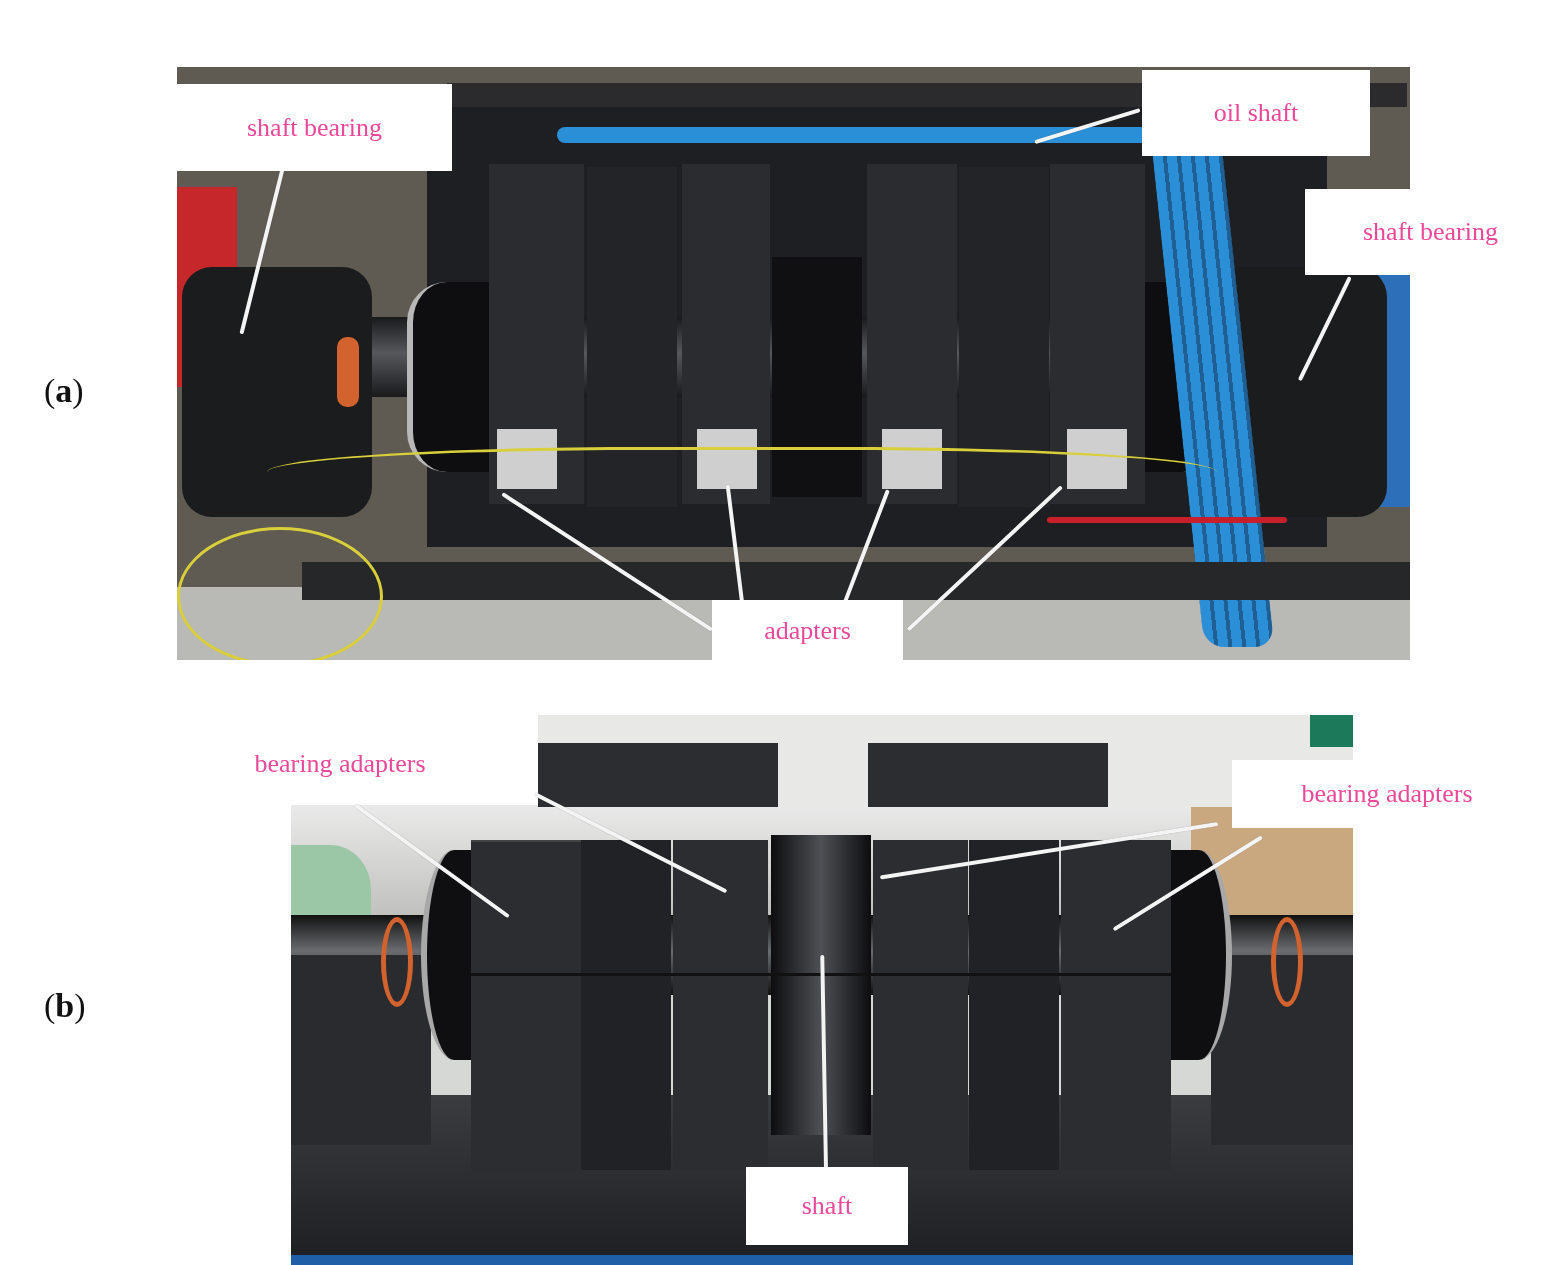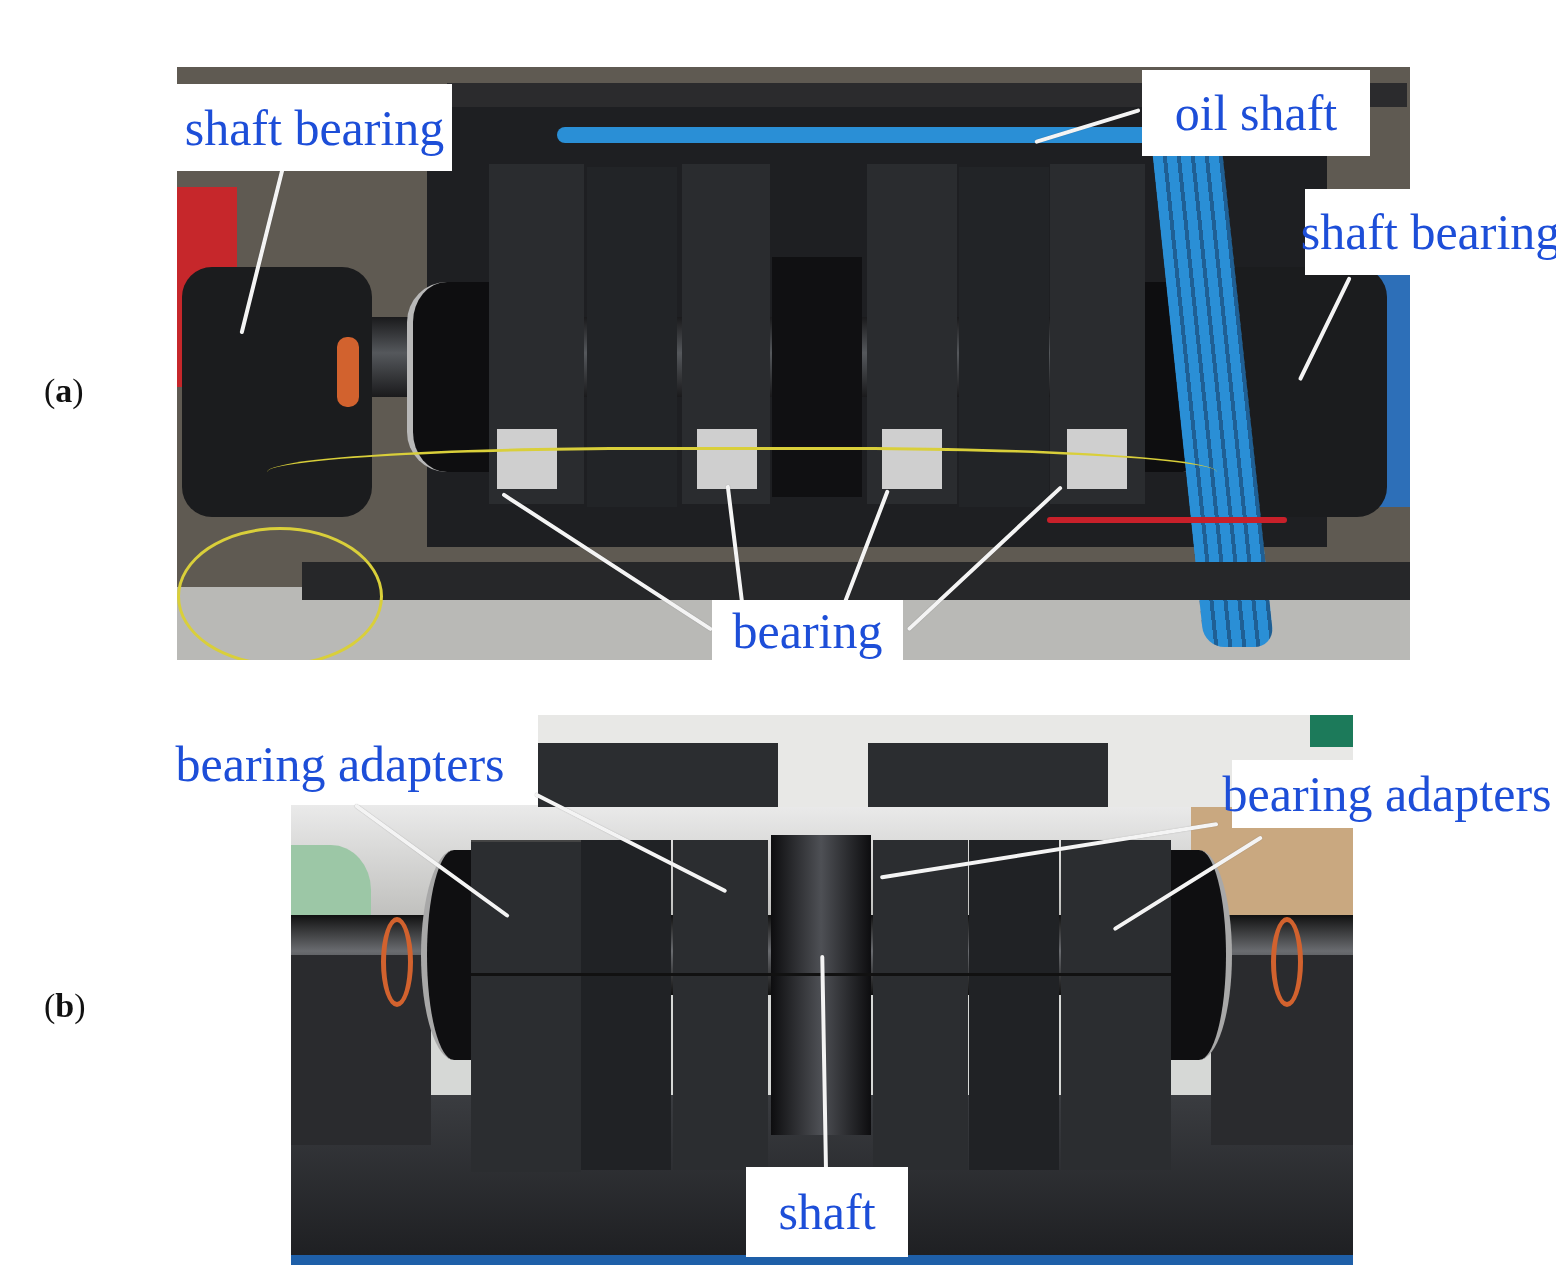--- a/index.html
+++ b/index.html
@@ -7,7 +7,7 @@
   .panel-tag { position: absolute; font-size: 34px; color: #111; }
   .panel-tag b { font-weight: bold; }
   .photo { position: absolute; overflow: hidden; }
-  .label-box { position: absolute; background: #ffffff; color: #1d4ed8; font-size: 50px; line-height: 1; display: flex; align-items: center; justify-content: center; white-space: nowrap; }
+  .label-box { position: absolute; background: #ffffff; color: #ec4899; font-size: 26px; line-height: 1; display: flex; align-items: center; justify-content: center; white-space: nowrap; }
   .leader { position: absolute; height: 4px; background: #f4f4f4; transform-origin: 0 50%; border-radius: 2px; box-shadow: 0 0 1px rgba(0,0,0,0.3); }
   .abs { position: absolute; }
 </style>

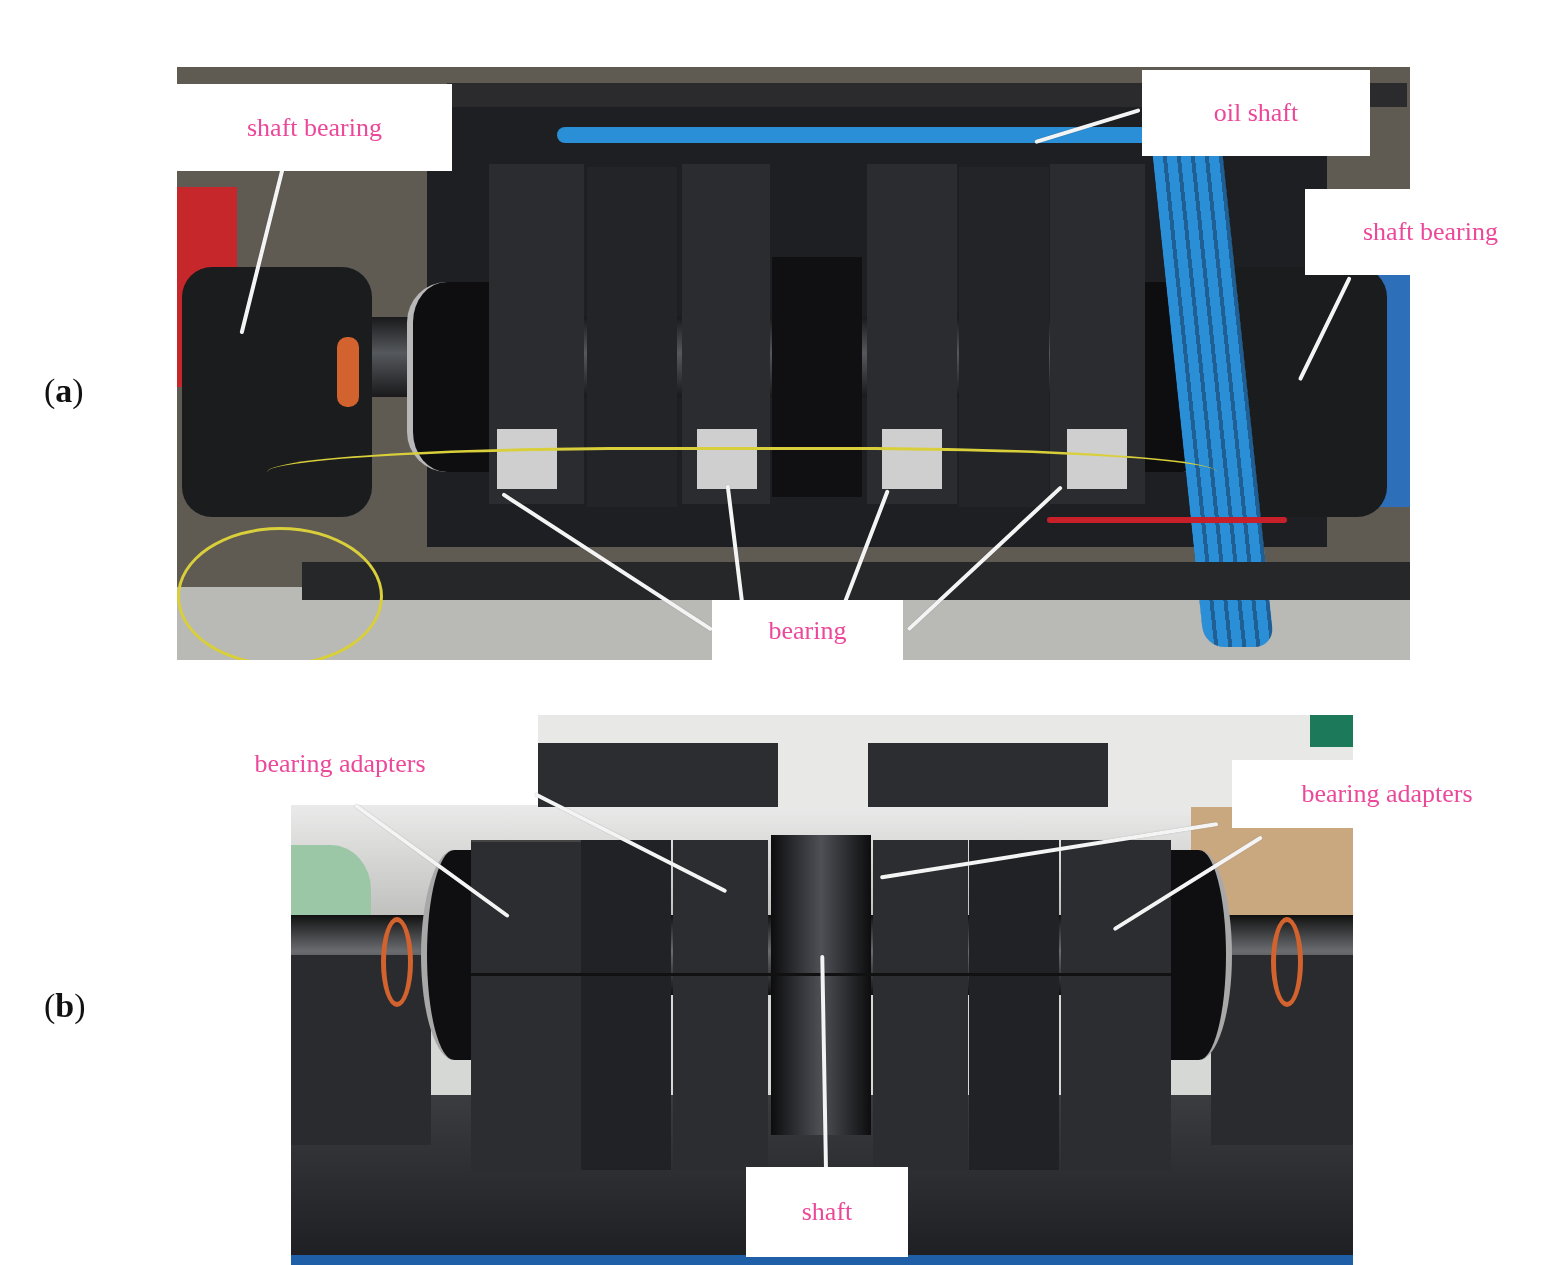--- a/index.html
+++ b/index.html
@@ -76,7 +76,7 @@
 <div class="label-box" style="left:177px; top:84px; width:275px; height:87px;">shaft bearing</div>
 <div class="label-box" style="left:1142px; top:70px; width:228px; height:86px;">oil shaft</div>
 <div class="label-box" style="left:1305px; top:189px; width:251px; height:86px;">shaft bearing</div>
-<div class="label-box" style="left:712px; top:600px; width:191px; height:62px;">bearing</div>
+<div class="label-box" style="left:712px; top:600px; width:191px; height:62px;">adapters</div>
 
 <div class="panel-tag" style="left:44px; top:987px;">
   <span>(</span><b>b</b><span>)</span>

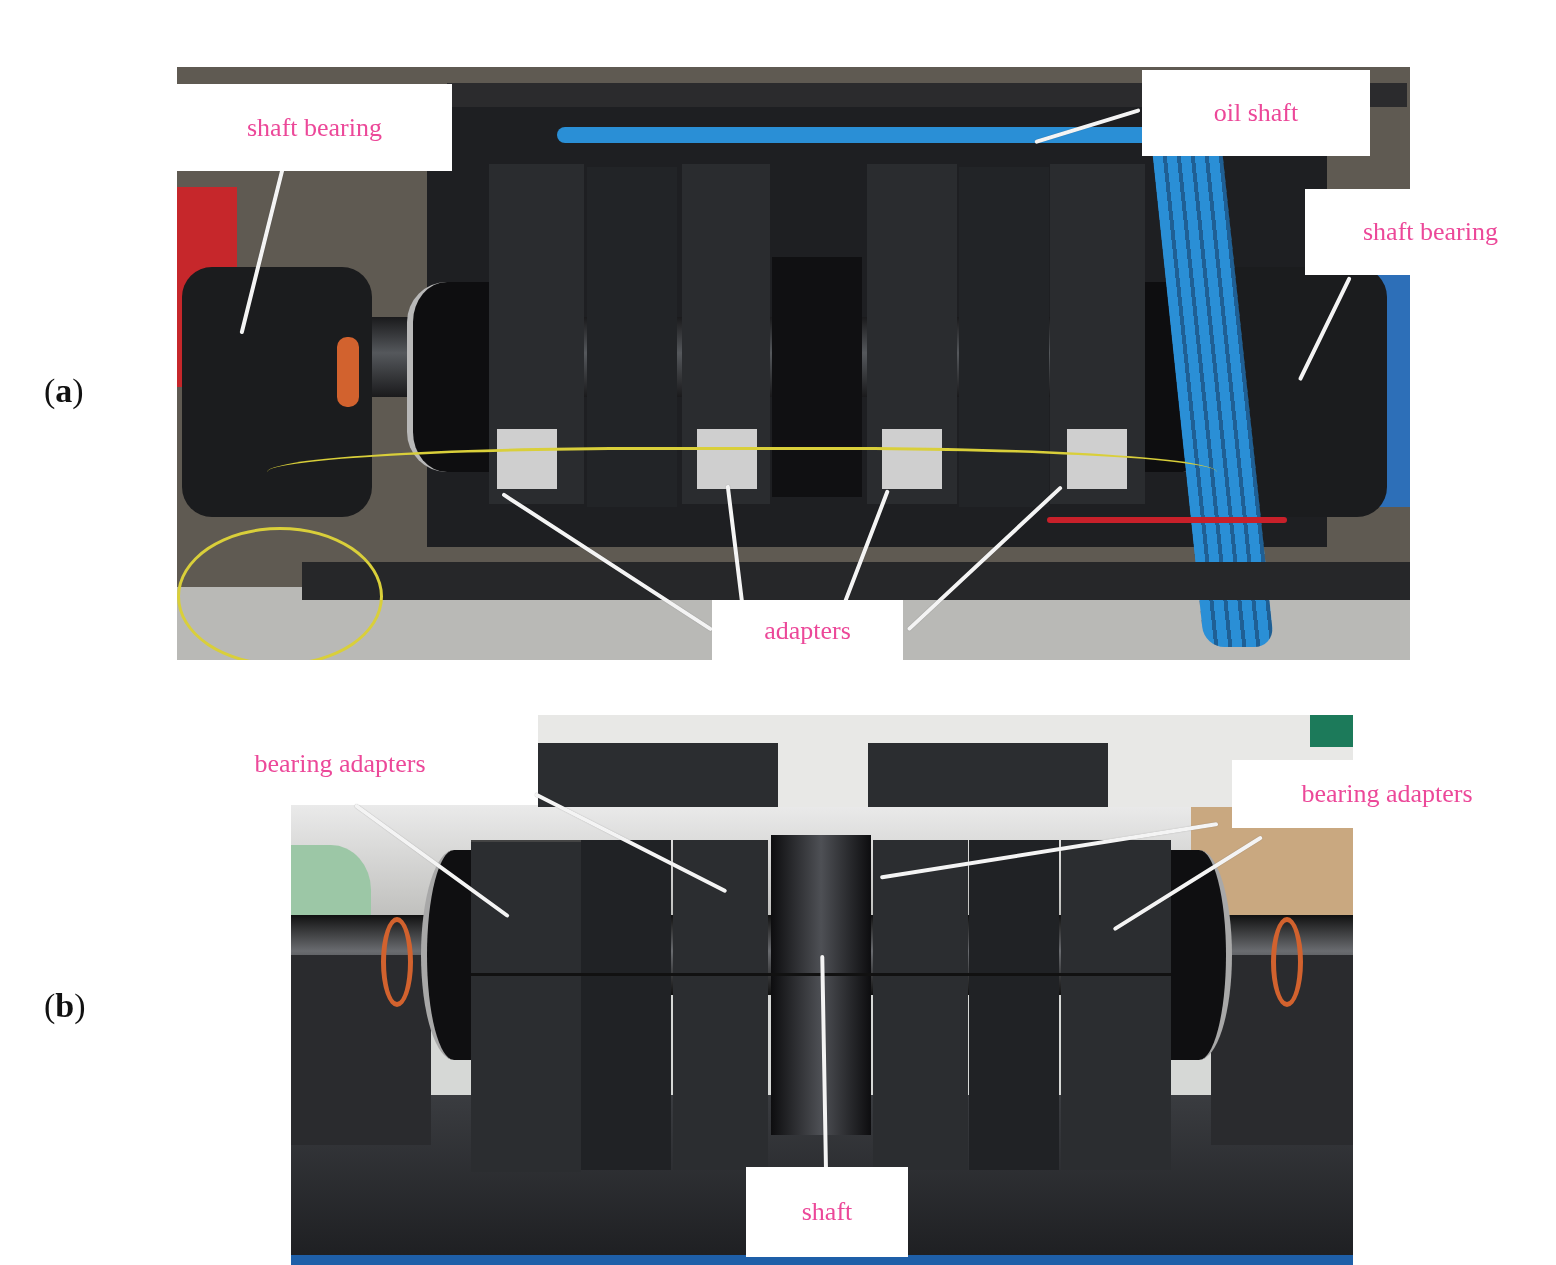--- a/index.html
+++ b/index.html
@@ -126,6 +126,6 @@
 
 <div class="label-box" style="left:190px; top:730px; width:300px; height:68px;">bearing adapters</div>
 <div class="label-box" style="left:1232px; top:760px; width:310px; height:68px;">bearing adapters</div>
-<div class="label-box" style="left:746px; top:1167px; width:162px; height:90px;font-family:Liberation Serif, serif;">shaft</div>
+<div class="label-box" style="left:746px; top:1167px; width:162px; height:78px;font-family:Liberation Serif, serif;">shaft</div>
 
 </body></html>

